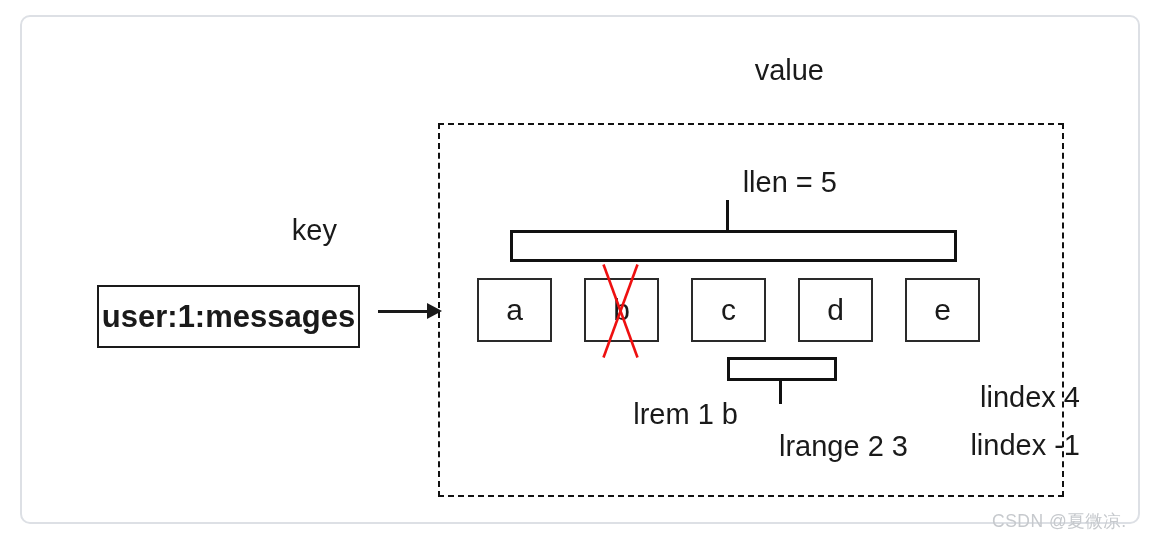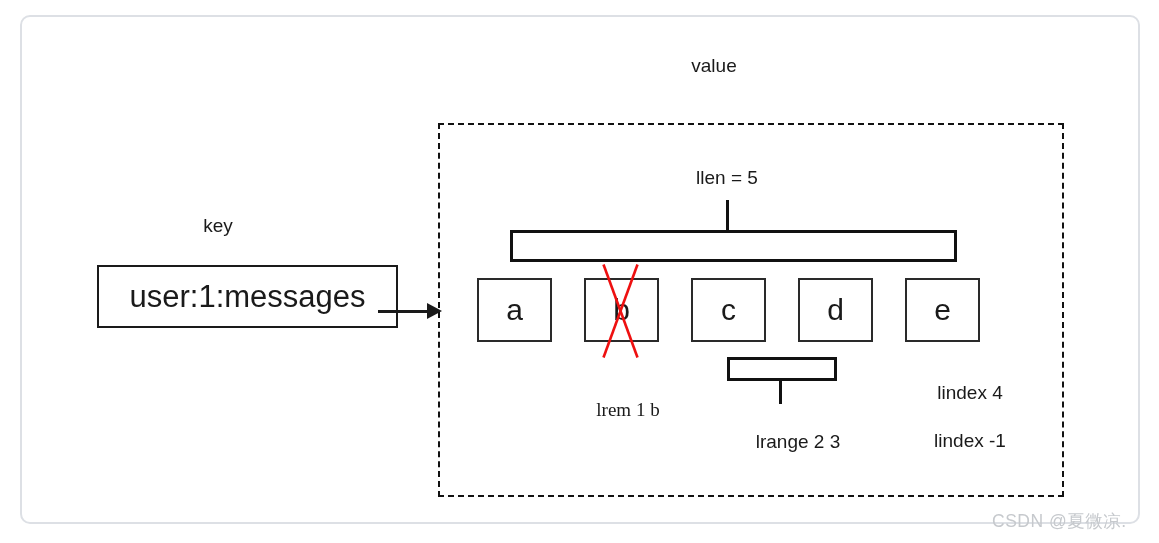--- a/index.html
+++ b/index.html
@@ -14,8 +14,8 @@
   }
 
   .lbl {
-    position: absolute; width: 220px; text-align: center;
-    font-size: 19px; line-height: 1.0; color: #1a1a1a; white-space: nowrap;
+    position: absolute; width: 220px; text-align: right;
+    font-size: 29px; line-height: 1.0; color: #1a1a1a; white-space: nowrap;
   }
 
   .key-label   { left: 108px; top: 216px; }

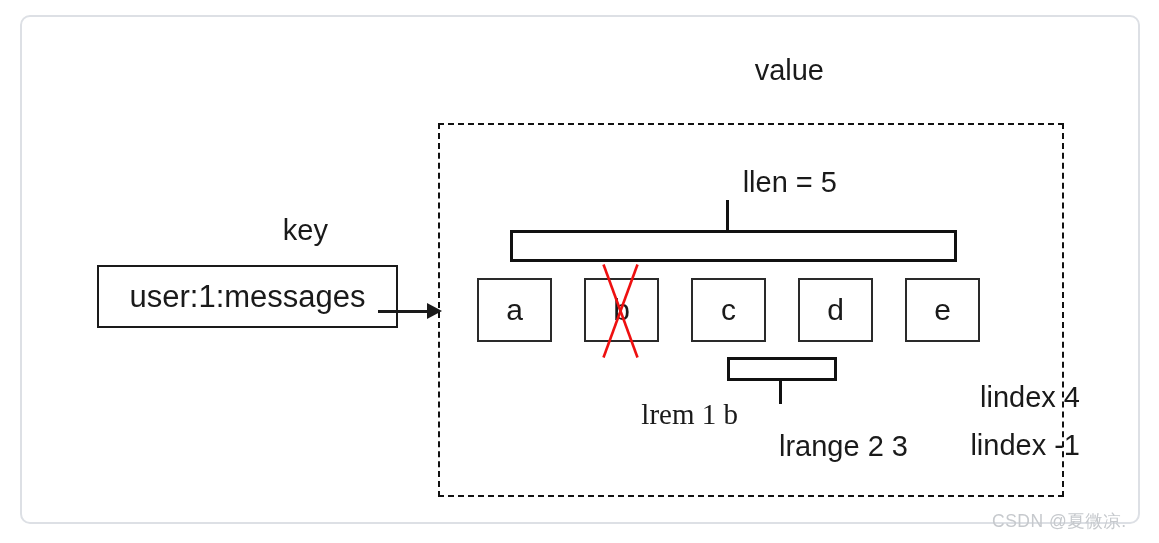--- a/index.html
+++ b/index.html
@@ -18,7 +18,7 @@
     font-size: 29px; line-height: 1.0; color: #1a1a1a; white-space: nowrap;
   }
 
-  .key-label   { left: 108px; top: 216px; }
+  .key-label   { left: 117px; top: 216px; }
   .value-label { left: 604px; top: 56px; }
   .llen-label  { left: 617px; top: 148px; margin-top: 20px; }
   .lrem-label  { left: 518px; top: 400px; font-family: Liberation Serif, serif; }

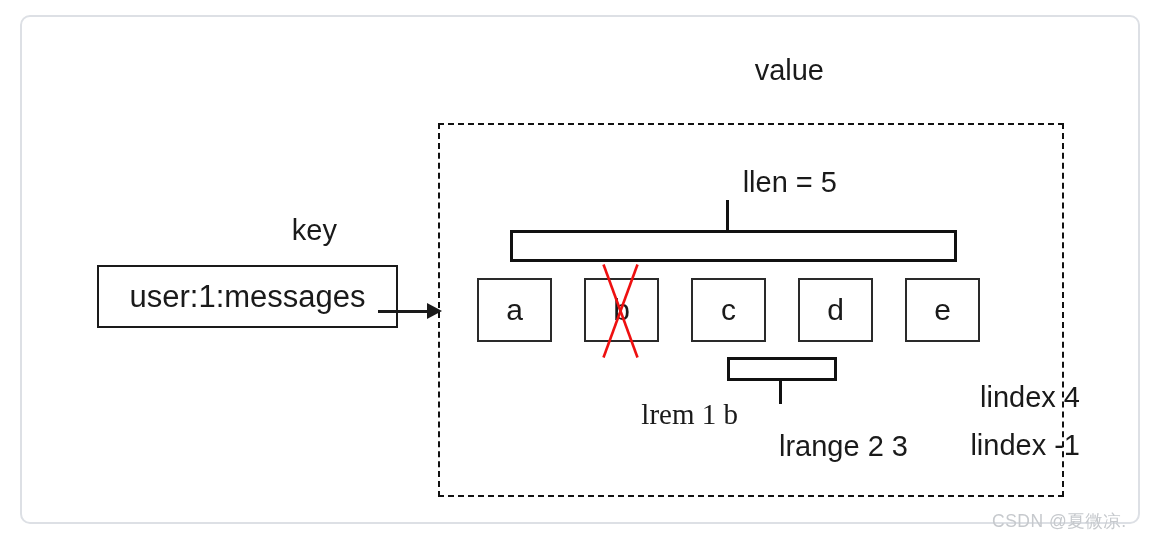--- a/index.html
+++ b/index.html
@@ -27,10 +27,11 @@
   .lindex-bottom-label { left: 860px; top: 431px; }
 
   .key-box {
-    left: 97px; top: 265px; width: 301px; height: 63px;
+    left: 97px; top: 285px; width: 263px; height: 63px;
     border: 2px solid #1a1a1a; background: #ffffff;
     display: flex; align-items: center; justify-content: center;
     font-size: 31px;
+    font-weight: bold;
   }
 
   .arrow-line { left: 378px; top: 310px; width: 52px; height: 2.5px; background: #1a1a1a; }

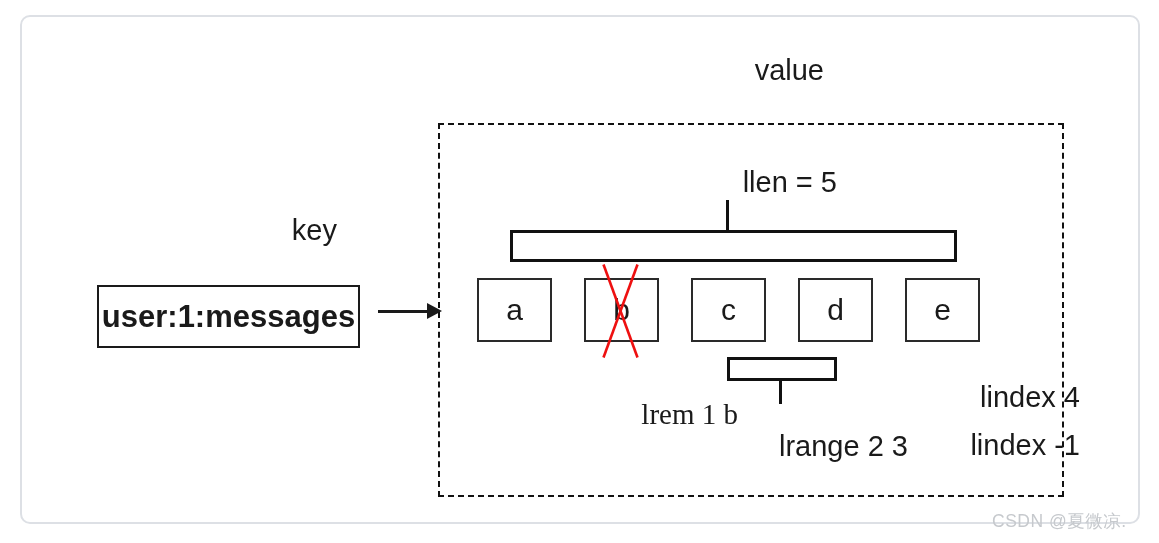--- a/index.html
+++ b/index.html
@@ -21,7 +21,7 @@
   .key-label   { left: 117px; top: 216px; }
   .value-label { left: 604px; top: 56px; }
   .llen-label  { left: 617px; top: 148px; margin-top: 20px; }
-  .lrem-label  { left: 518px; top: 400px; font-family: Liberation Serif, serif; }
+  .lrem-label  { left: 518px; top: 400px; }
   .lrange-label{ left: 688px; top: 412px; margin-top: 20px; }
   .lindex-top-label    { left: 860px; top: 367px; margin-top: 16px; }
   .lindex-bottom-label { left: 860px; top: 431px; }

